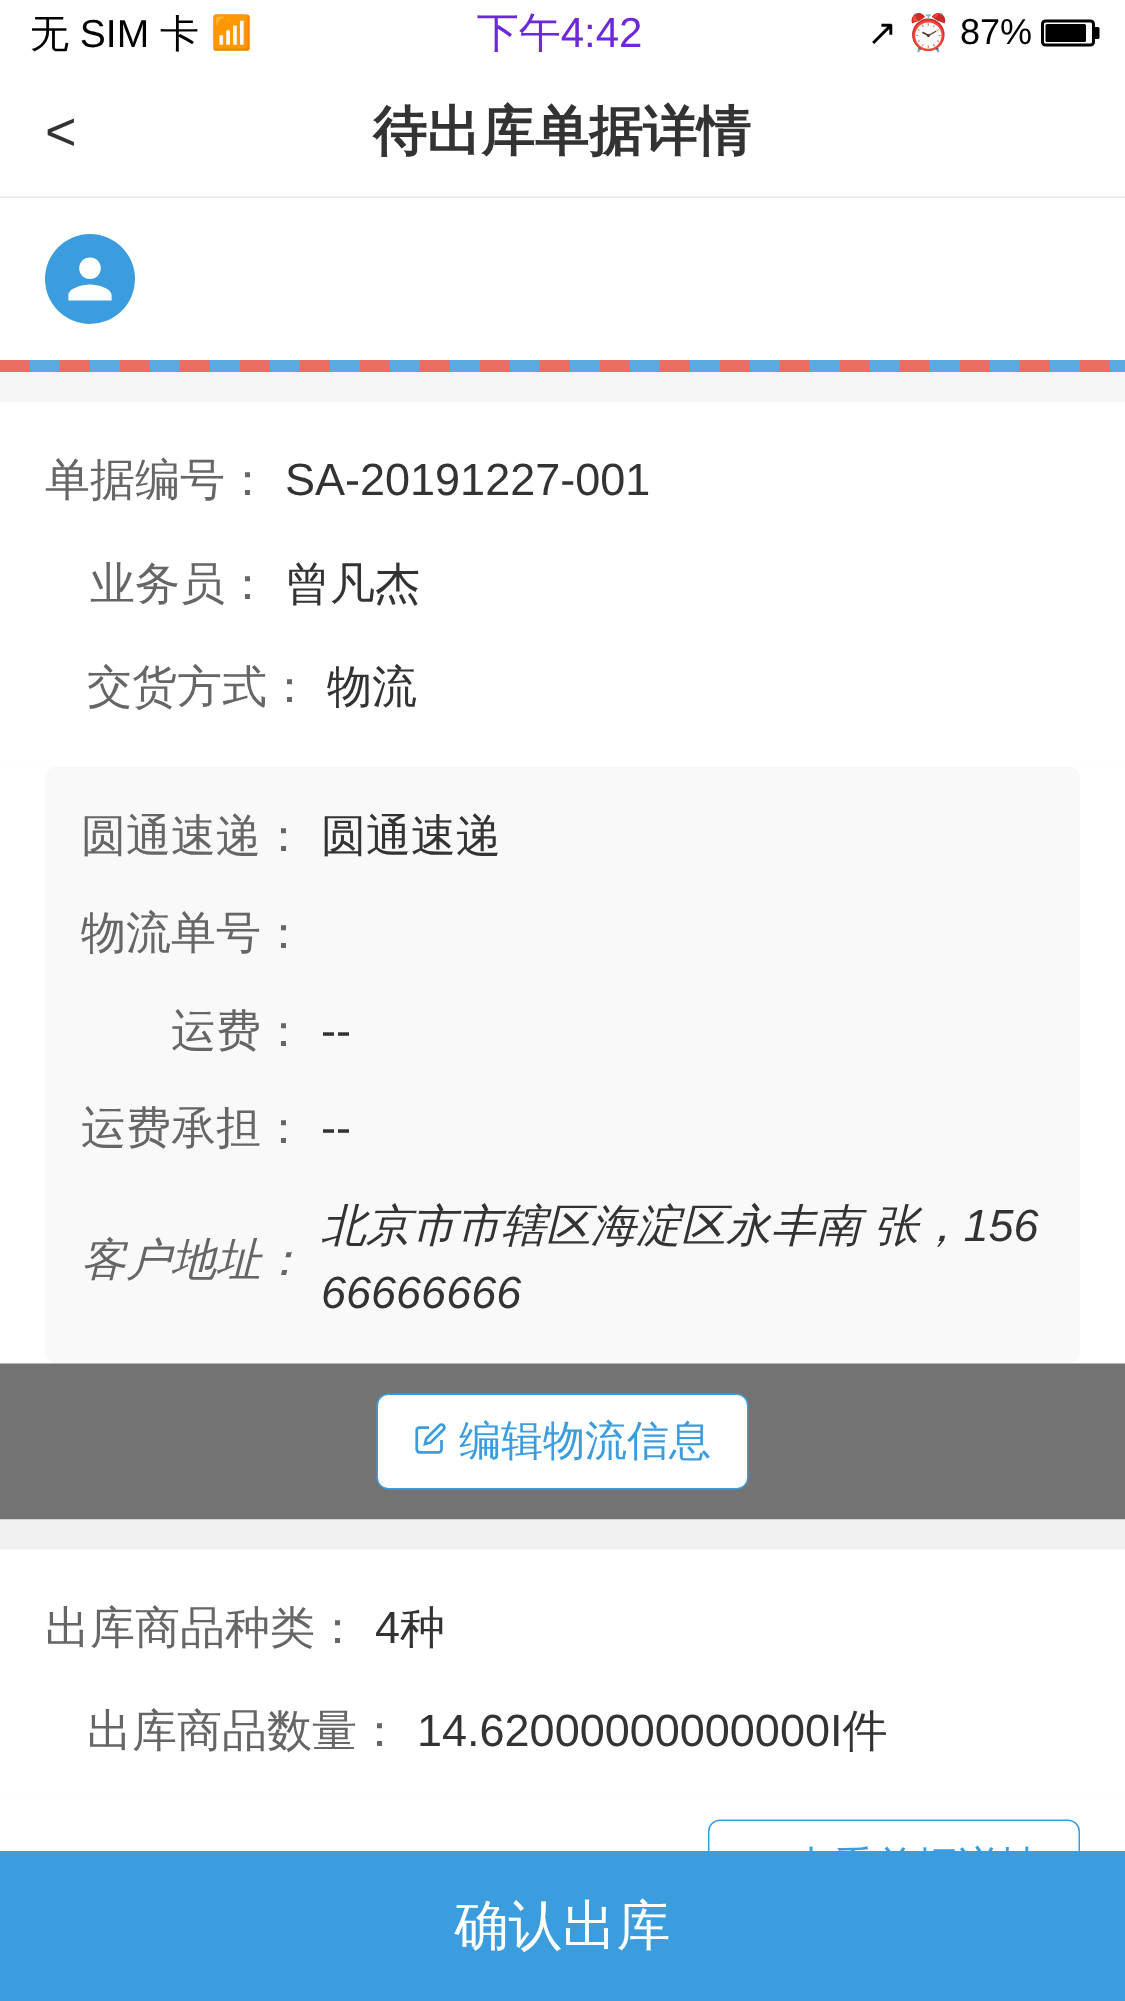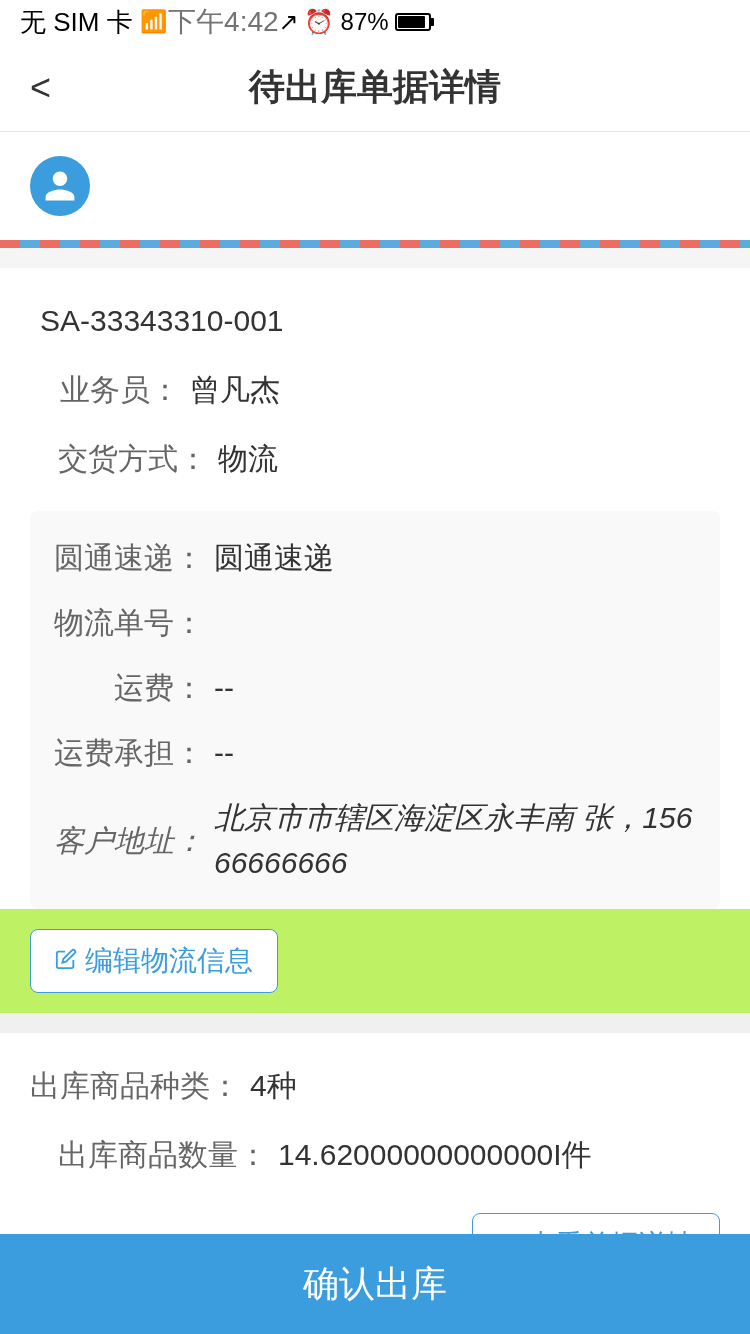--- a/index.html
+++ b/index.html
@@ -19,6 +19,7 @@
       background: #fff;
       display: flex;
       align-items: center;
+      justify-content: space-between;
       padding: 0 20px;
       font-size: 28px;
     }

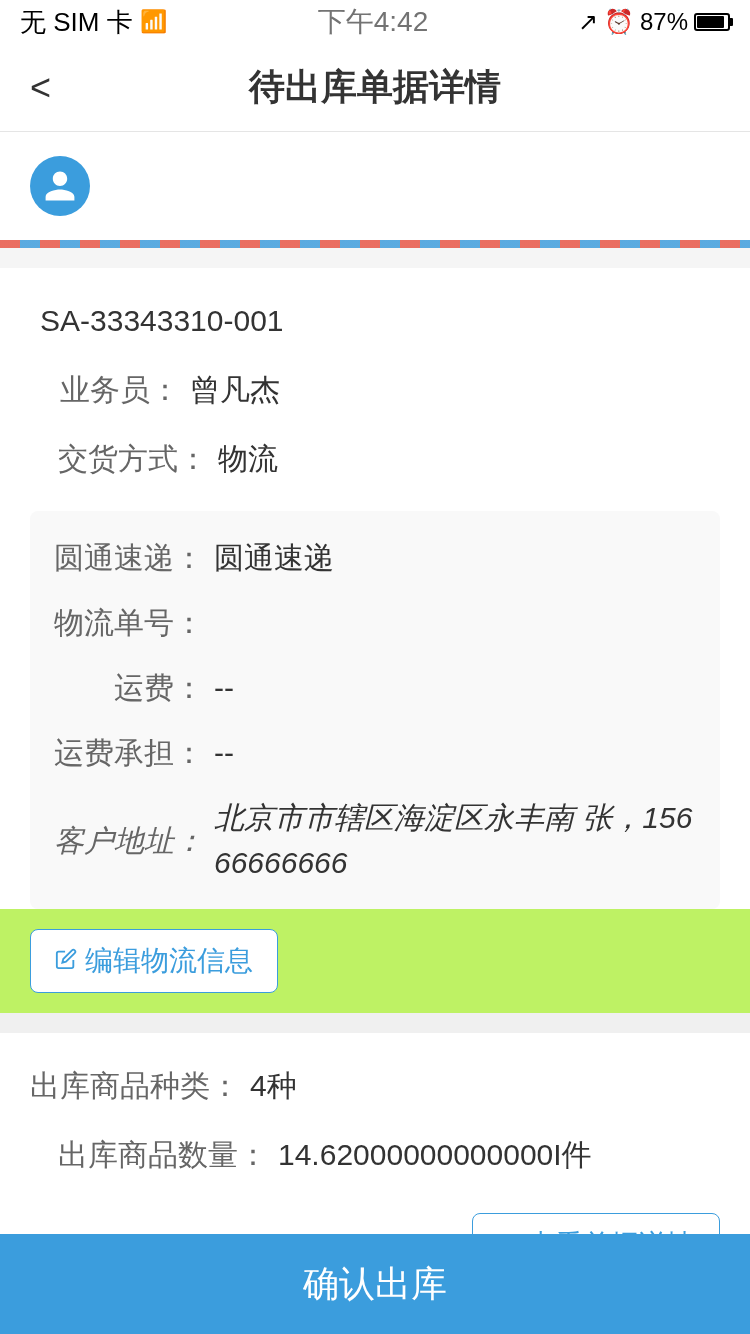--- a/index.html
+++ b/index.html
@@ -32,7 +32,7 @@
     }
     .status-center {
       font-size: 28px;
-      color: #737373;
+      color: #6d28d9;
       font-weight: 500;
     }
     .status-right {

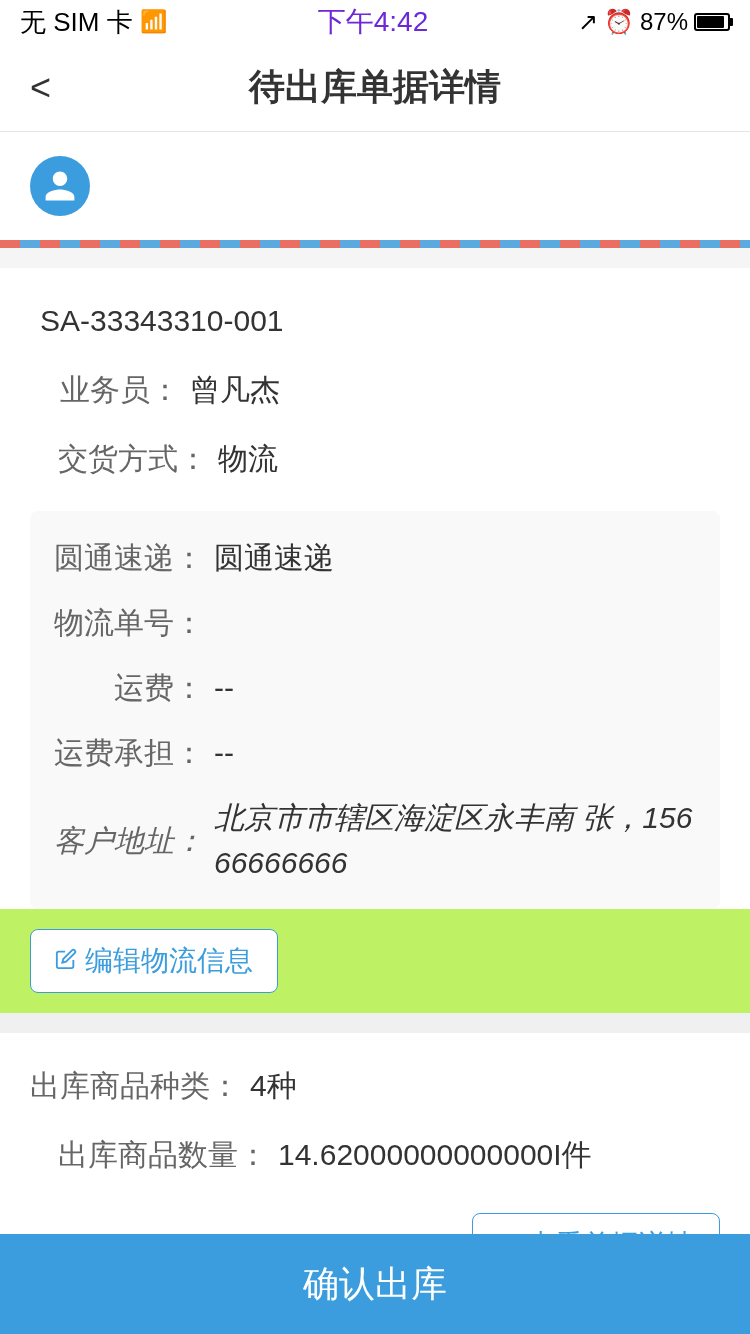--- a/index.html
+++ b/index.html
@@ -340,6 +340,7 @@
 
 <div class="section">
   <div class="info-row">
+    <span class="info-label">单据编号：</span>
     <span class="info-value">SA-33343310-001</span>
   </div>
   <div class="info-row">

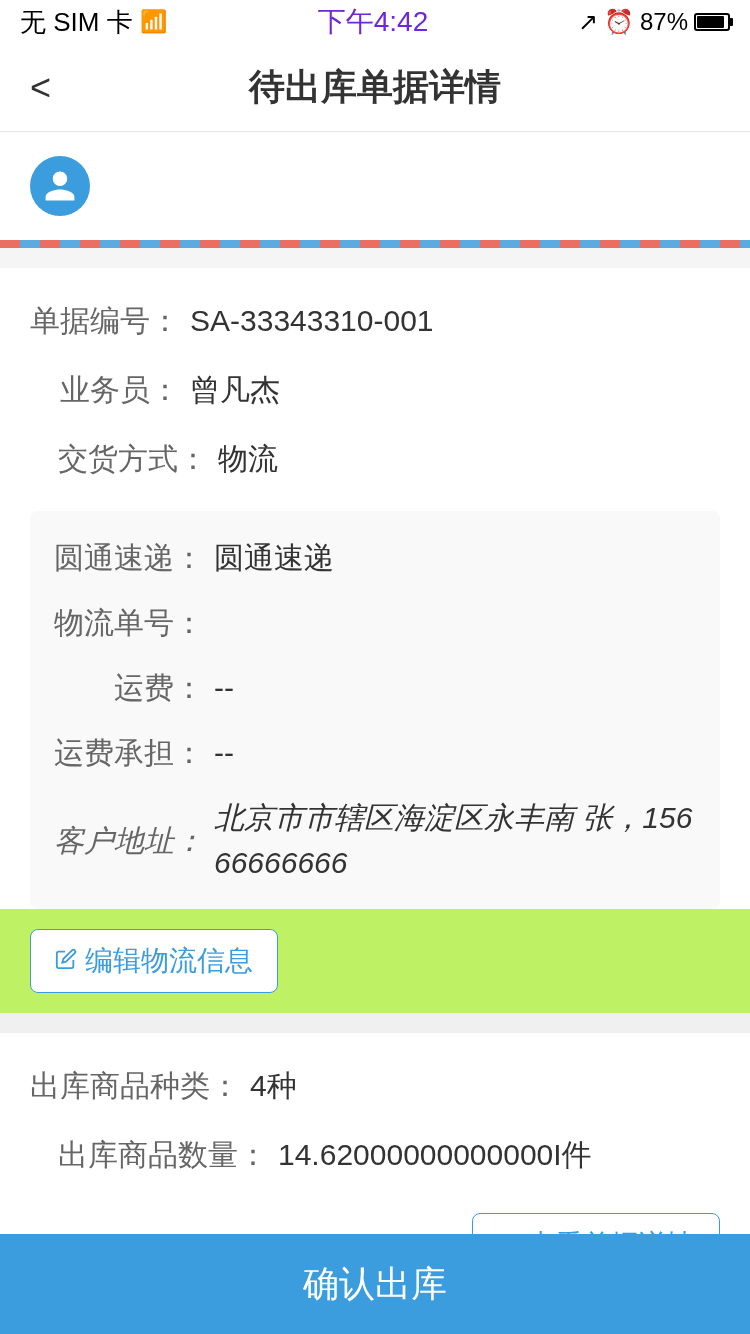--- a/index.html
+++ b/index.html
@@ -341,7 +341,7 @@
 <div class="section">
   <div class="info-row">
     <span class="info-label">单据编号：</span>
-    <span class="info-value">SA-33343310-001</span>
+    <span class="info-value">SA-20191227-001</span>
   </div>
   <div class="info-row">
     <span class="info-label">业务员：</span>

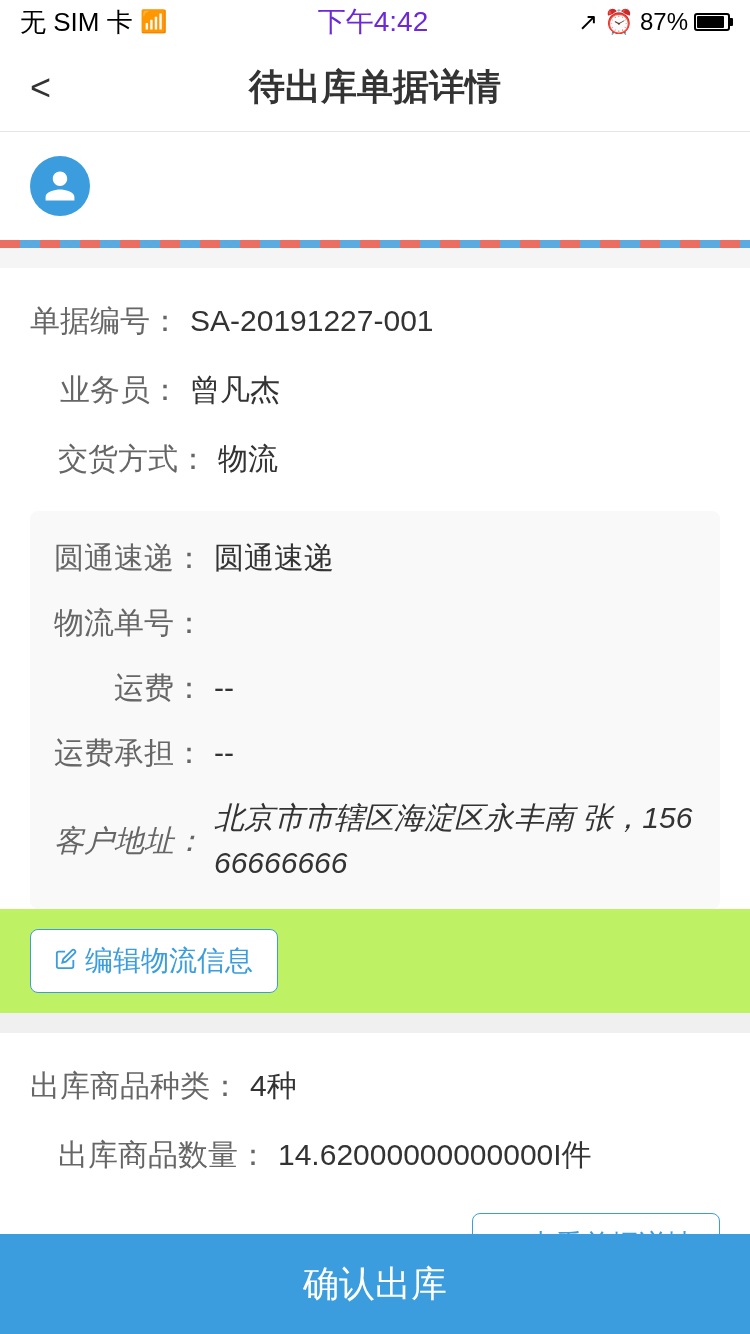--- a/index.html
+++ b/index.html
@@ -222,9 +222,9 @@
     
     .edit-btn-row {
       display: flex;
-      justify-content: flex-start;
+      justify-content: center;
       padding: 20px 30px 20px 30px;
-      background: #bef264;
+      background: #737373;
     }
     .edit-btn {
       border: 1.5px solid #3b9ddd;

